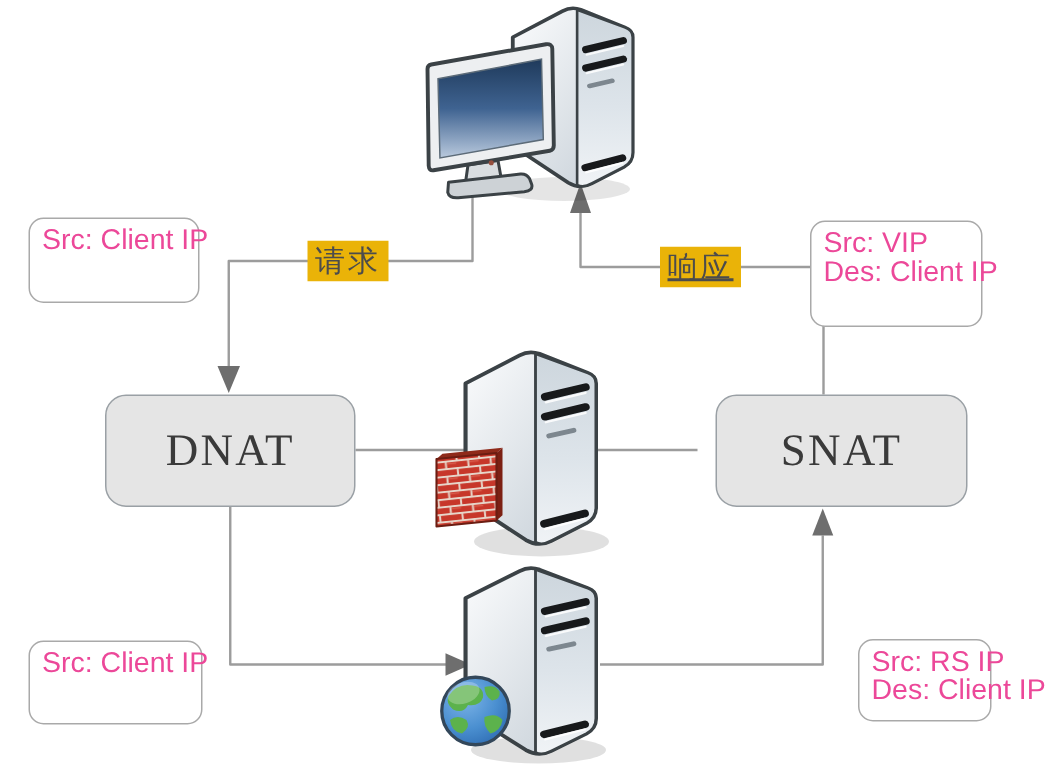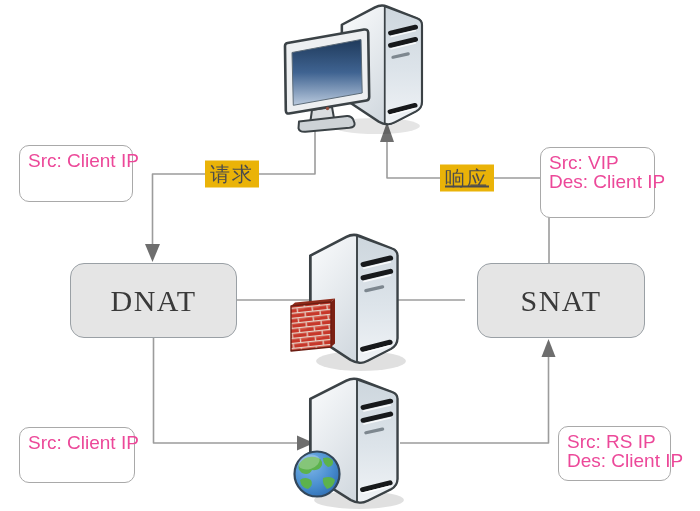--- a/index.html
+++ b/index.html
@@ -29,7 +29,7 @@
   .ann-tl{left:19px;top:145px;width:114px;height:57px;}
   .ann-tr{left:540px;top:147px;width:115px;height:71px;}
   .ann-bl{left:19px;top:427px;width:116px;height:56px;}
-  .ann-br{left:558px;top:426px;width:113px;height:55px;}
+  .ann-br{left:572px;top:426px;width:89px;height:55px;}
   .edge-label{
     position:absolute;z-index:3;transform:translate(-50%,-50%);
     background:#eab308;padding:0 5px;font-size:20px;color:#4c4c4c;letter-spacing:2px;

